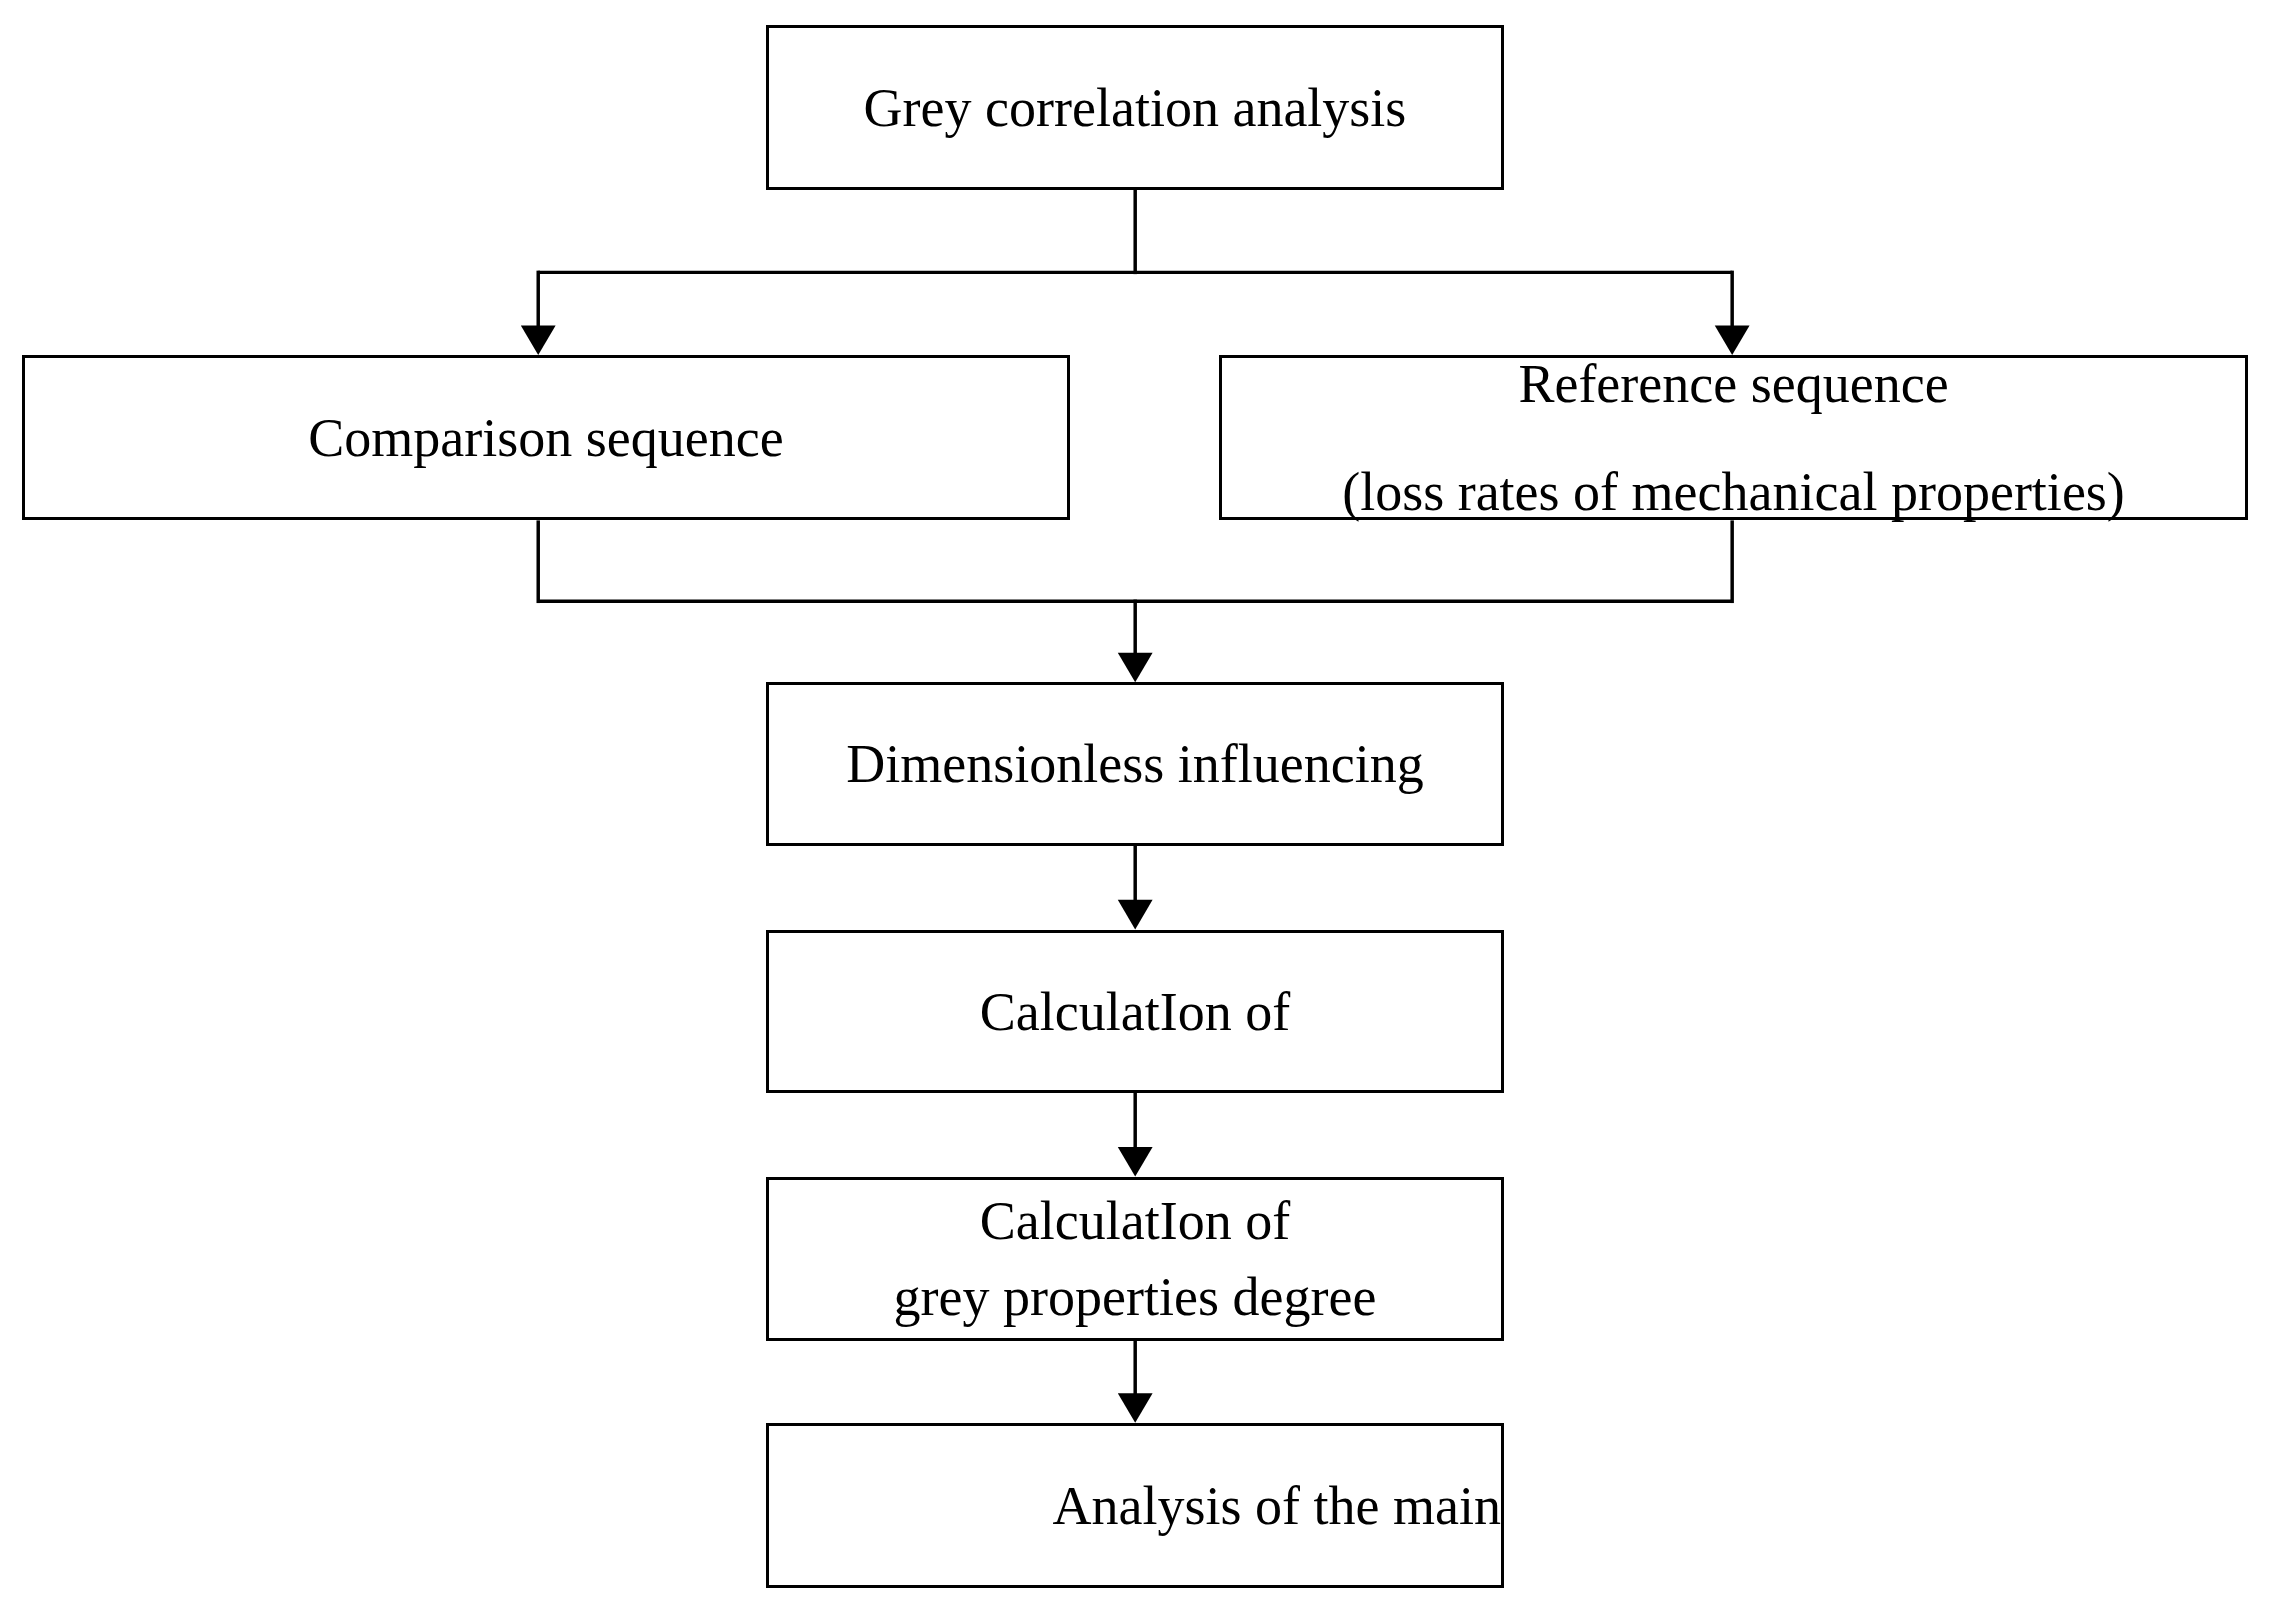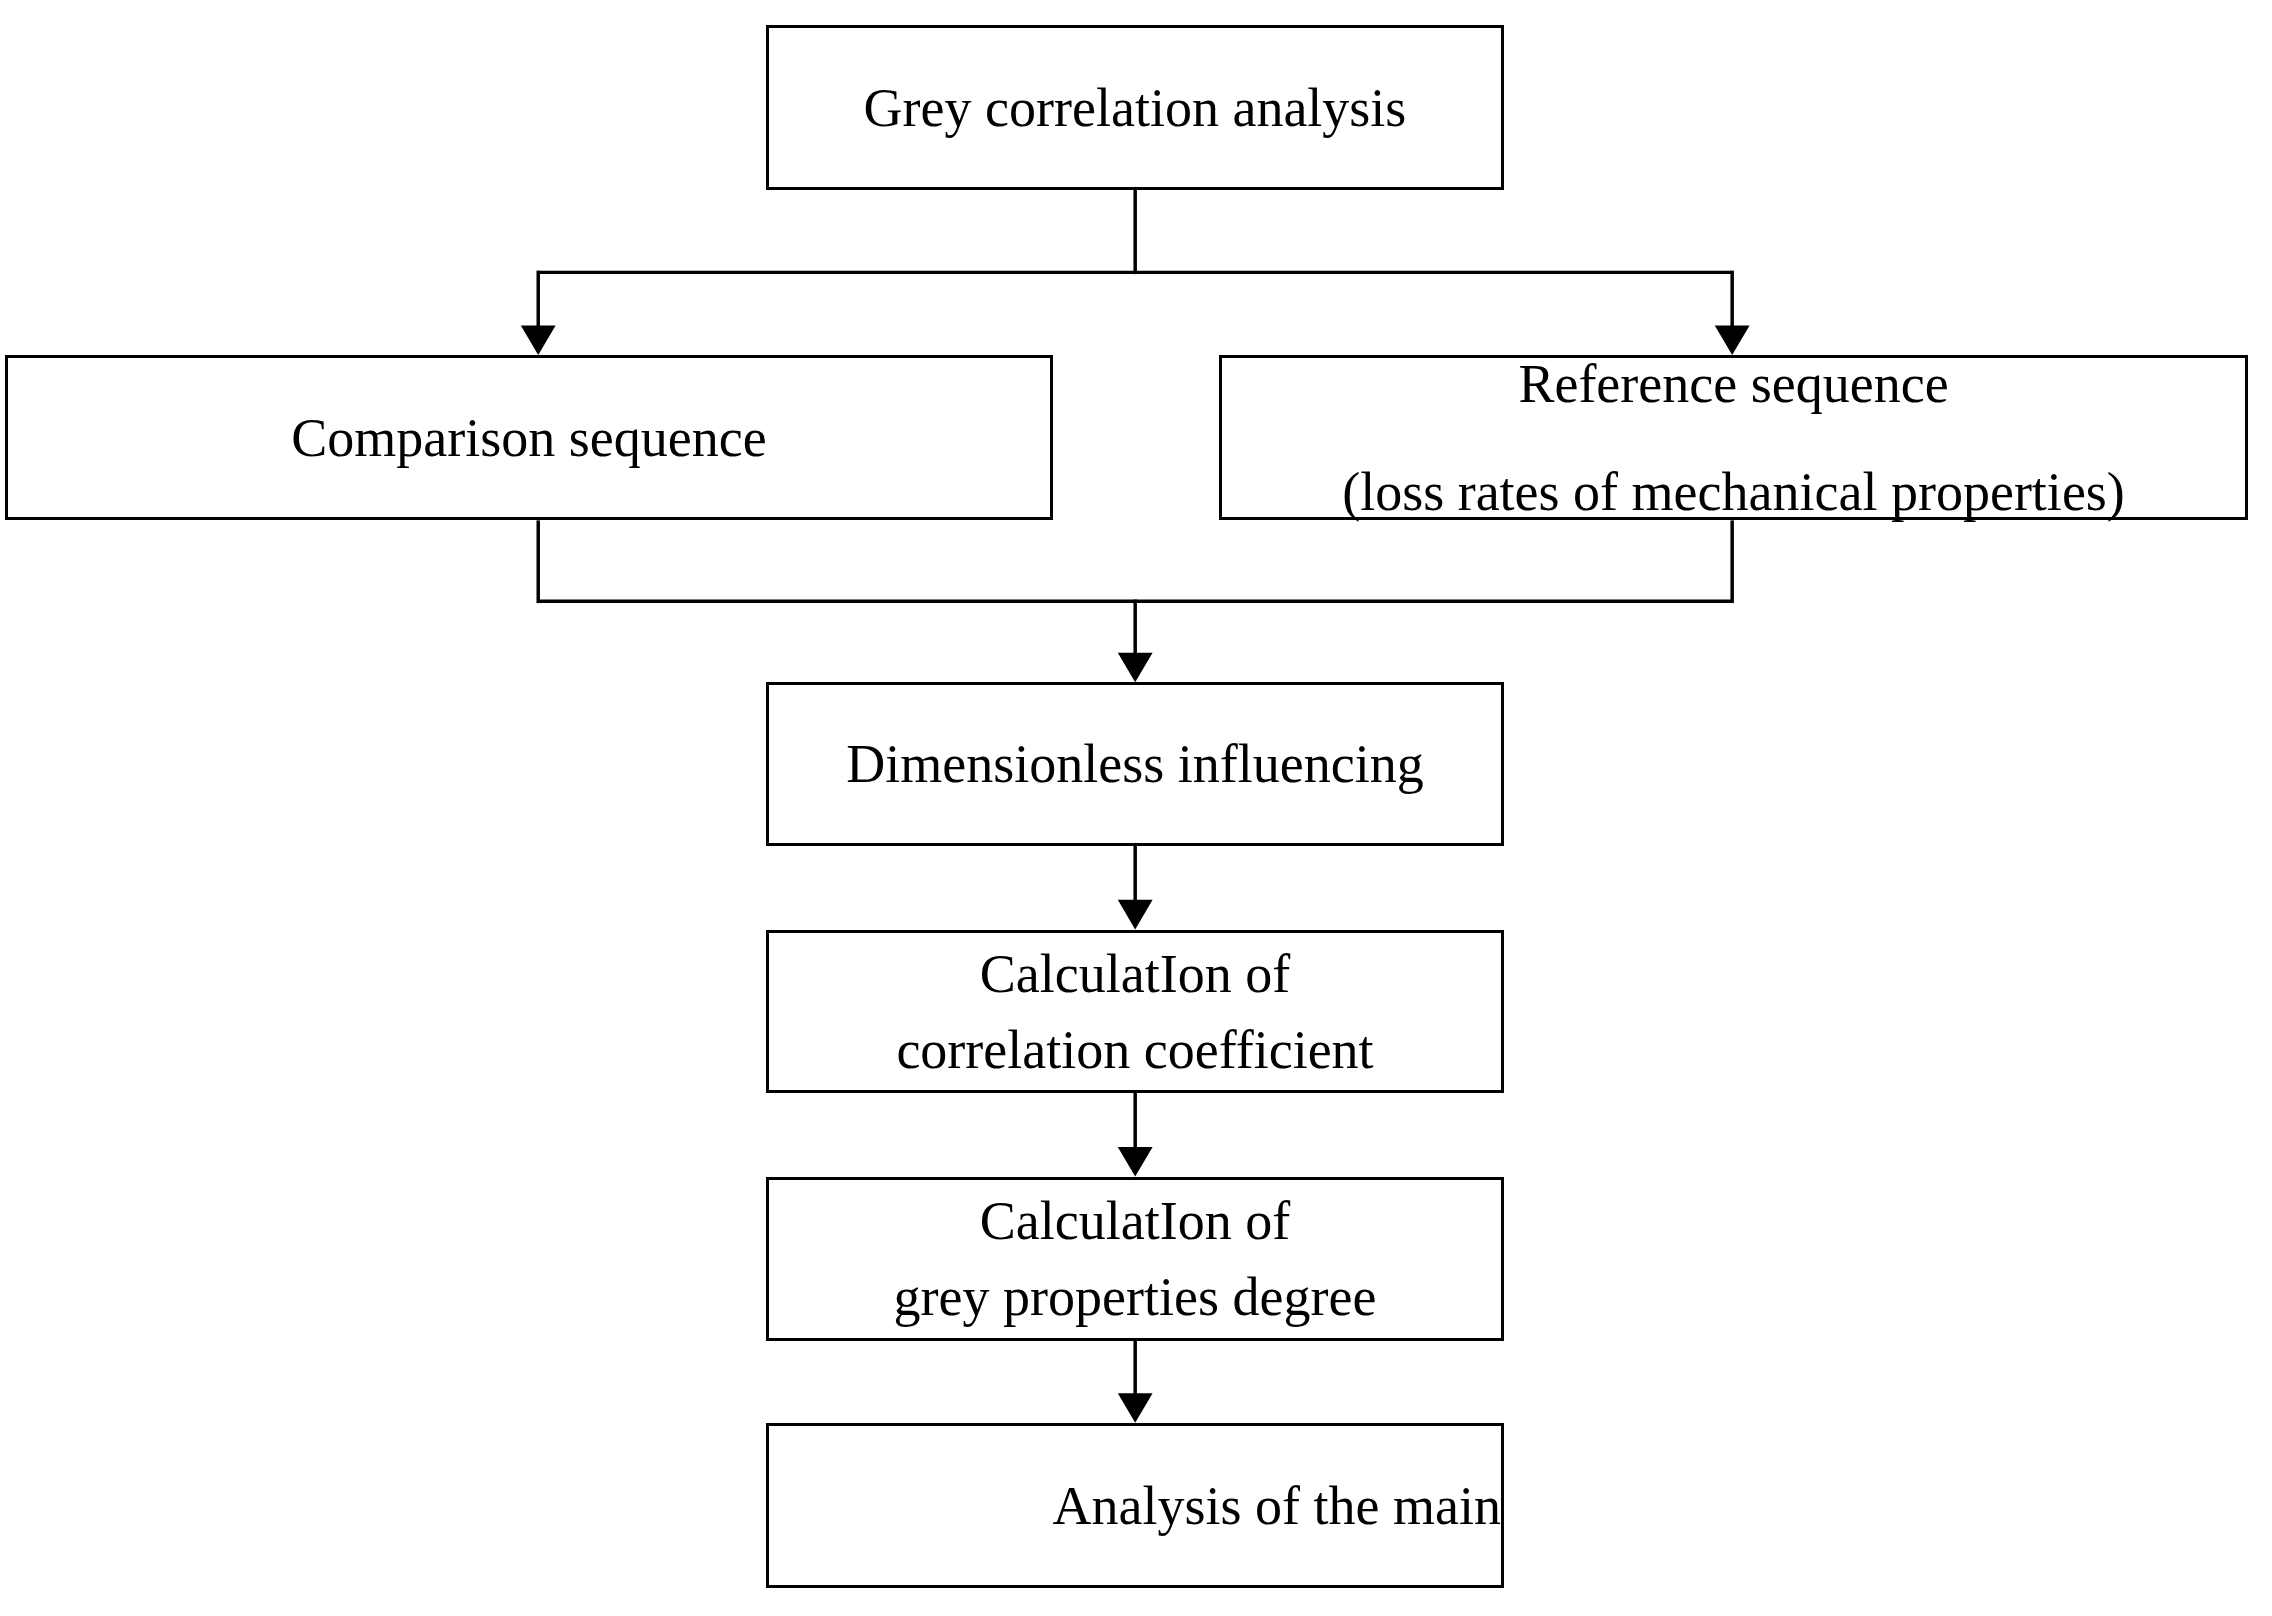--- a/index.html
+++ b/index.html
@@ -42,7 +42,7 @@
 
   
   .pos-root          { left: 766px;  top: 25px;   width: 738px;  height: 165px; }
-  .pos-comparison    { left: 5px;   top: 355px;  width: 1048px; height: 165px; }
+  .pos-comparison    { left: 22px;   top: 355px;  width: 1048px; height: 165px; }
   .pos-reference     { left: 1219px; top: 355px;  width: 1029px; height: 165px; gap: 32px; }
   .pos-dimensionless { left: 766px;  top: 682px;  width: 738px;  height: 164px; }
   .pos-corrcoeff     { left: 766px;  top: 930px; width: 738px;  height: 163px; }

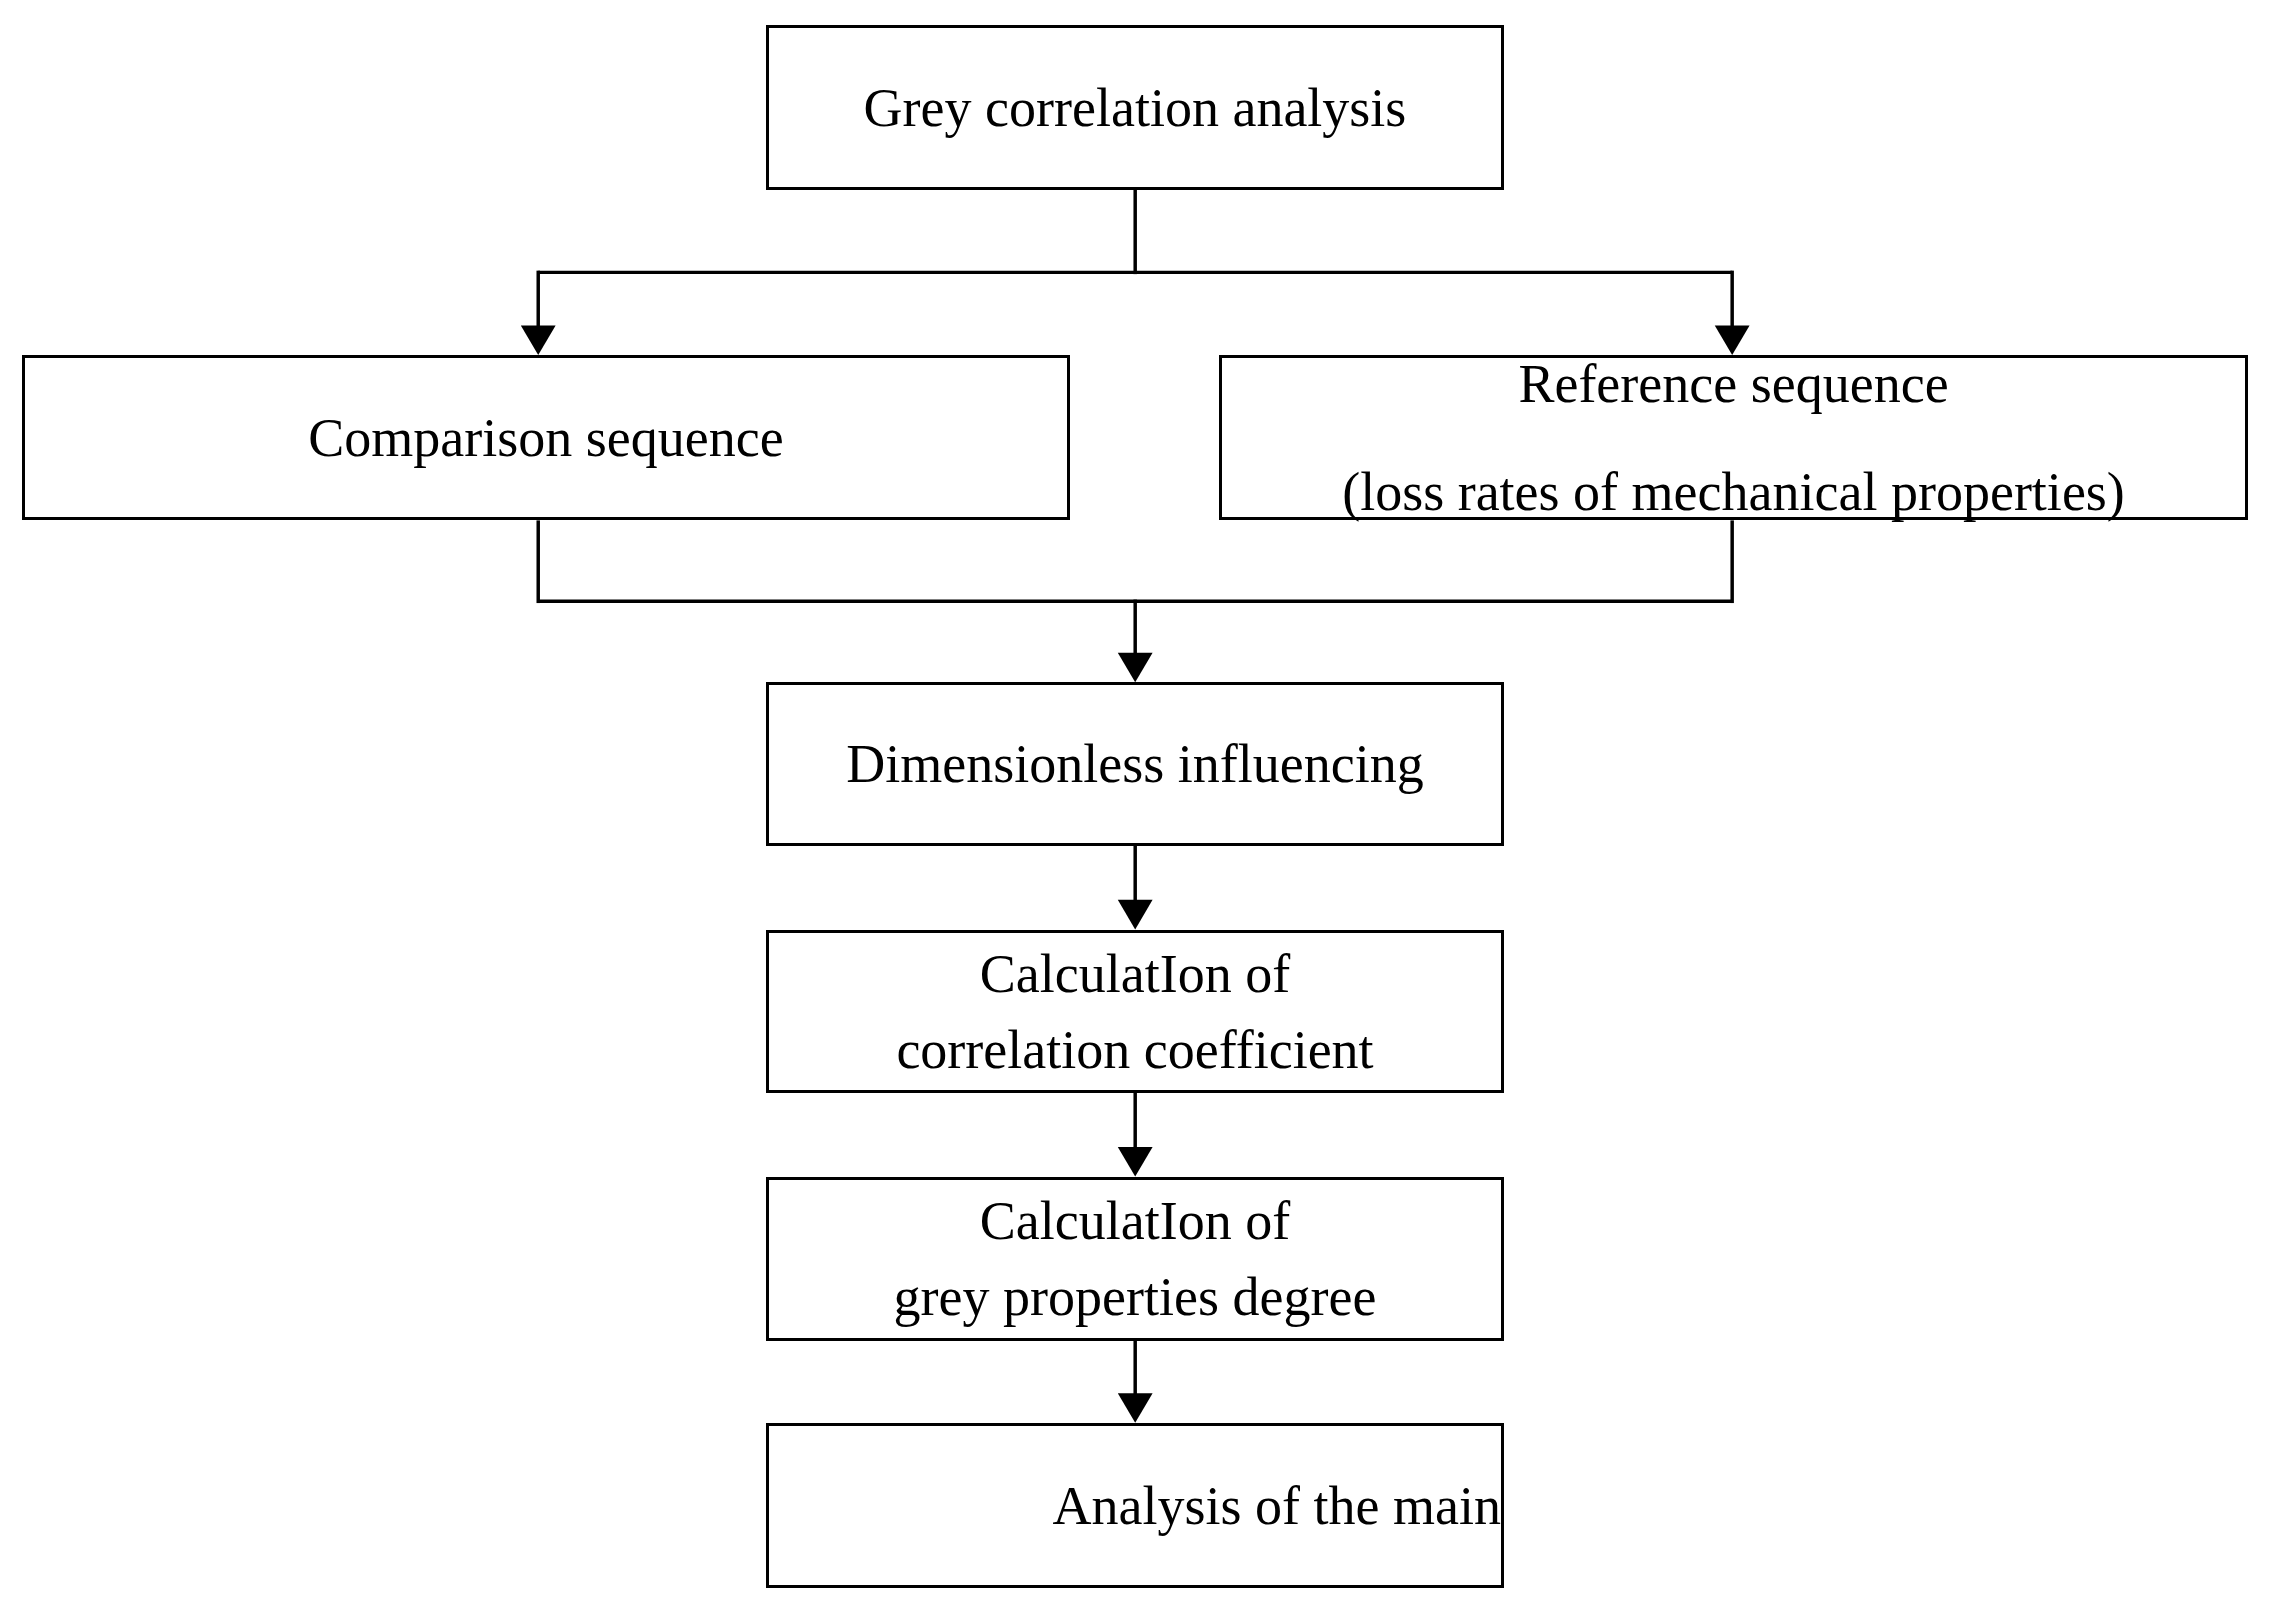--- a/index.html
+++ b/index.html
@@ -113,7 +113,6 @@
 
   <div class="node pos-corrcoeff">
     <span class="node-line">CalculatIon of</span>
-    <span class="node-line">correlation coefficient</span>
   </div>
 
   <div class="node pos-greydegree">

